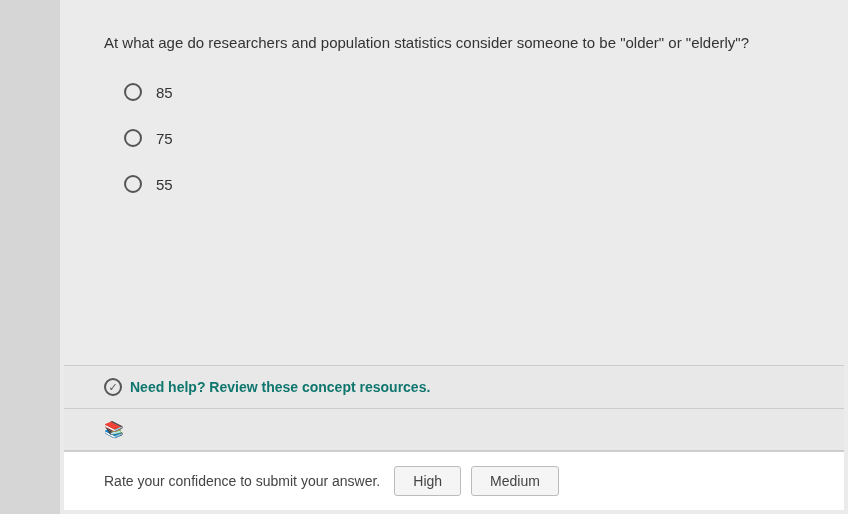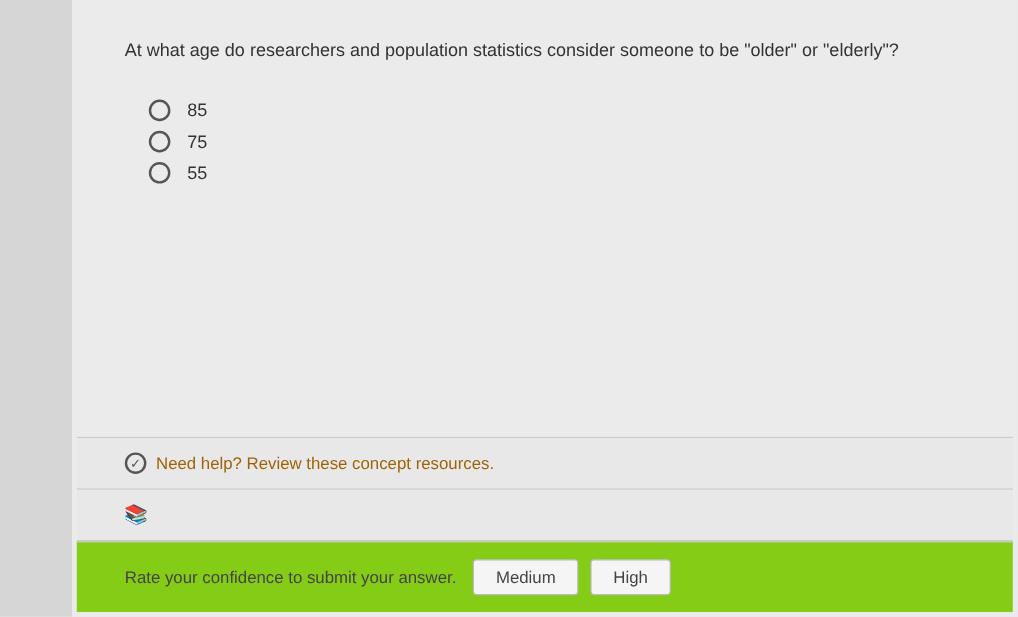--- a/index.html
+++ b/index.html
@@ -47,7 +47,7 @@
     .options-list {
       display: flex;
       flex-direction: column;
-      gap: 8px;
+      gap: 28px;
       margin-left: 20px;
     }
 

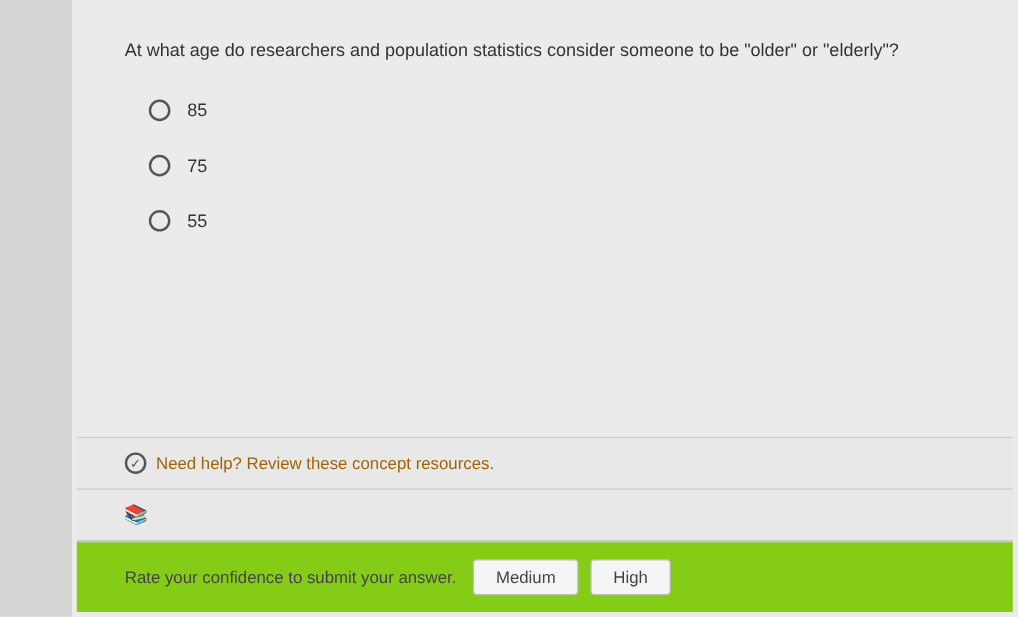--- a/index.html
+++ b/index.html
@@ -103,8 +103,8 @@
 
     .help-text {
       font-size: 14px;
-      font-weight: normal;
-      color: #a16207;
+      font-weight: bold;
+      color: #0f766e;
     }
 
     .read-concept {

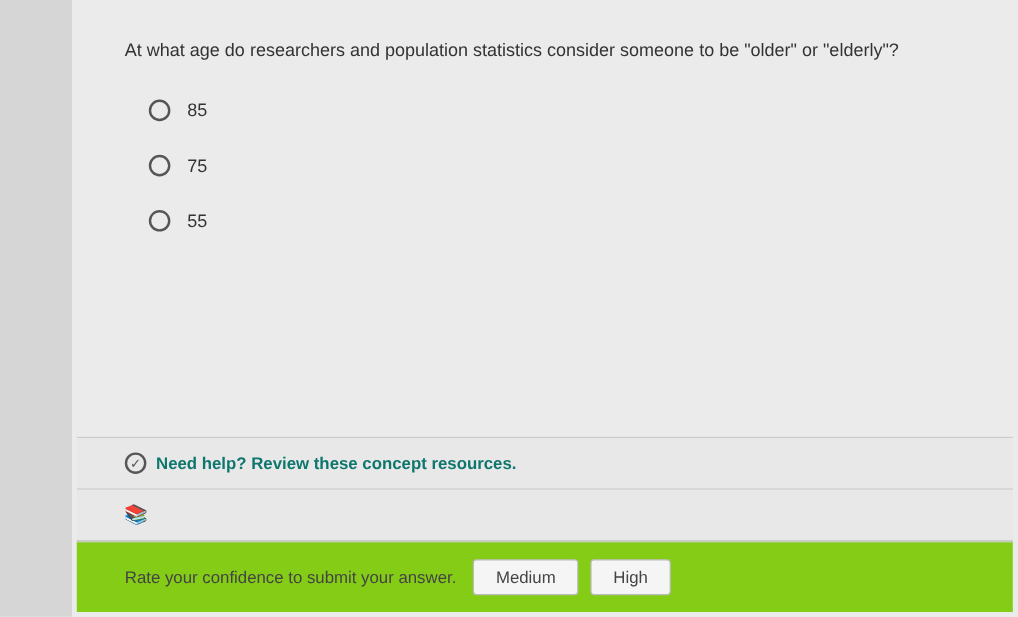--- a/index.html
+++ b/index.html
@@ -130,7 +130,7 @@
       display: flex;
       align-items: center;
       padding: 14px 40px;
-      background-color: #84cc16;
+      background-color: #ffffff;
       gap: 10px;
       border-top: 1px solid #d0d0d0;
     }

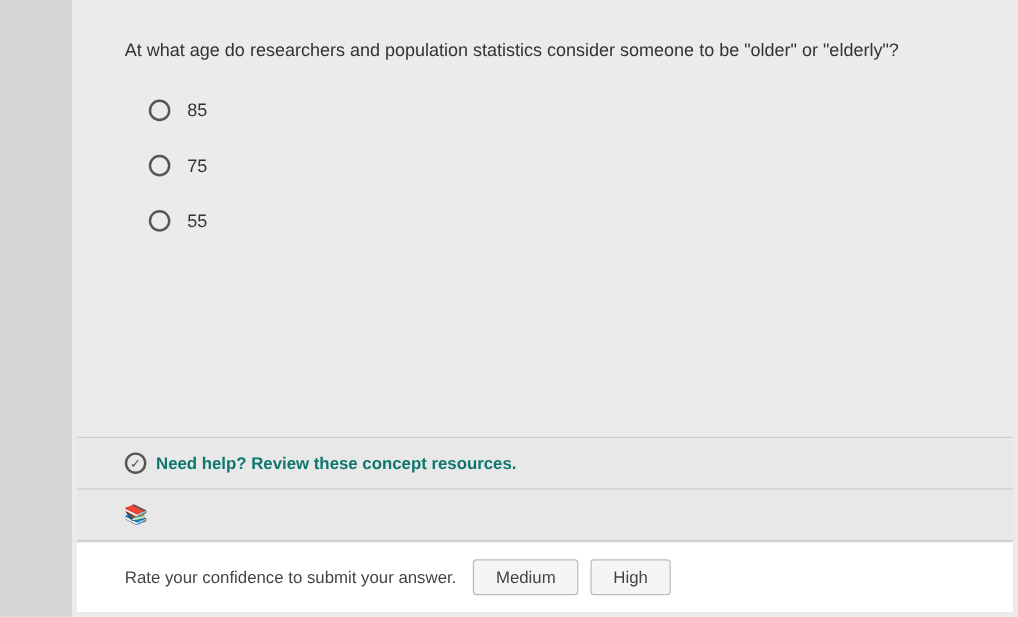--- a/index.html
+++ b/index.html
@@ -195,8 +195,8 @@
 
   <div class="footer">
     <span class="footer-label">Rate your confidence to submit your answer.</span>
+    <button class="confidence-btn">High</button>
     <button class="confidence-btn">Medium</button>
-    <button class="confidence-btn">High</button>
   </div>
 
 </div>

